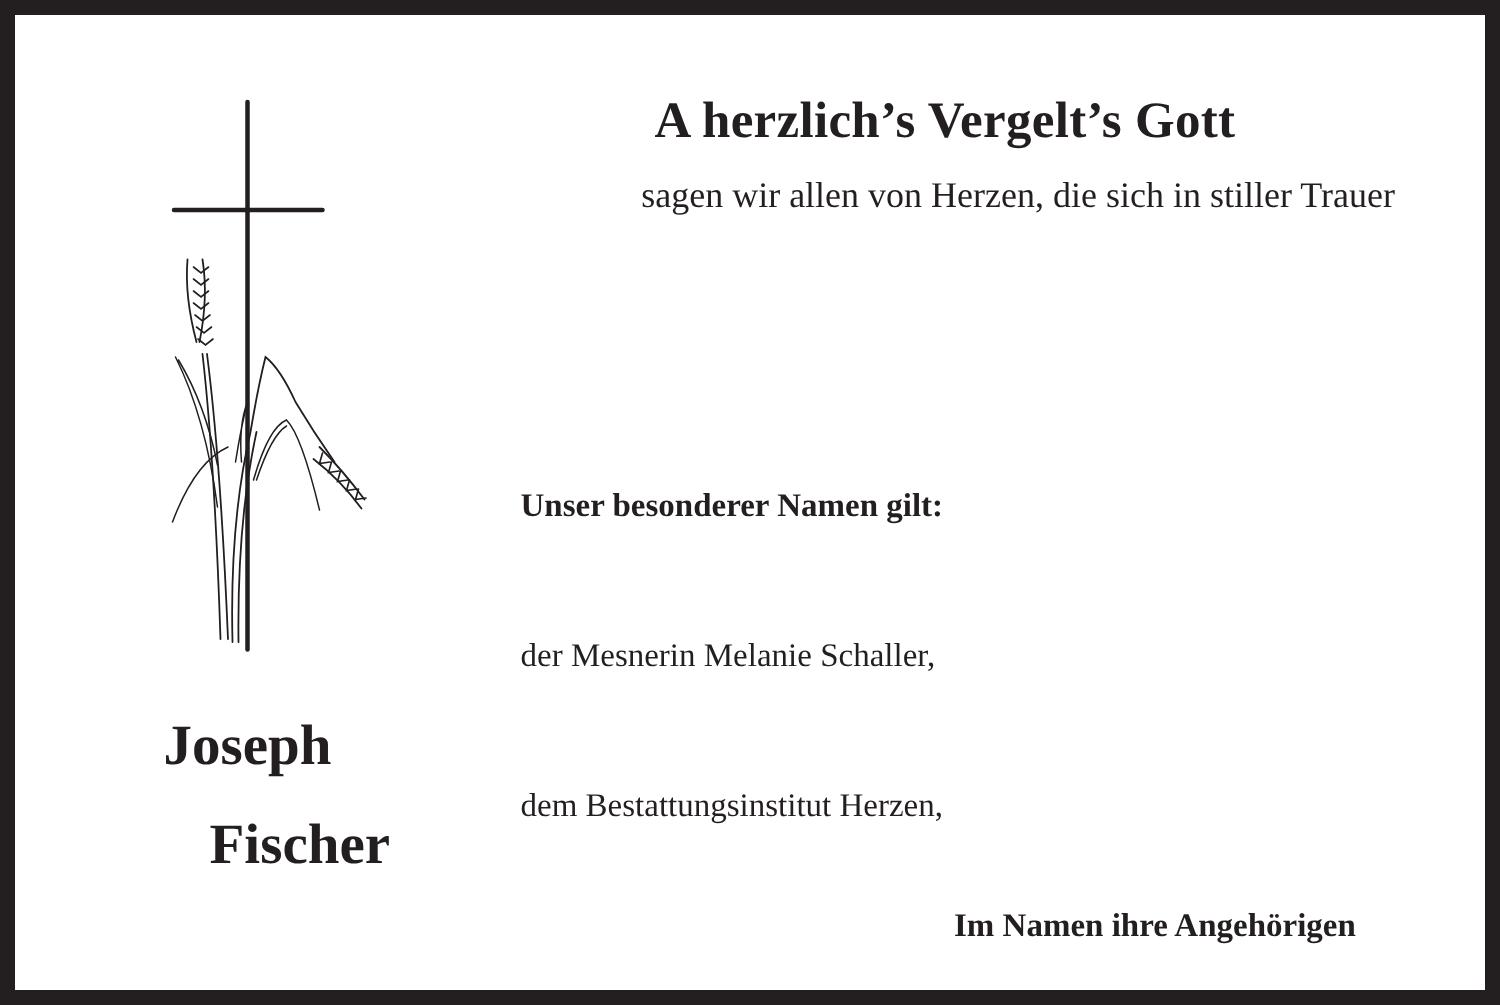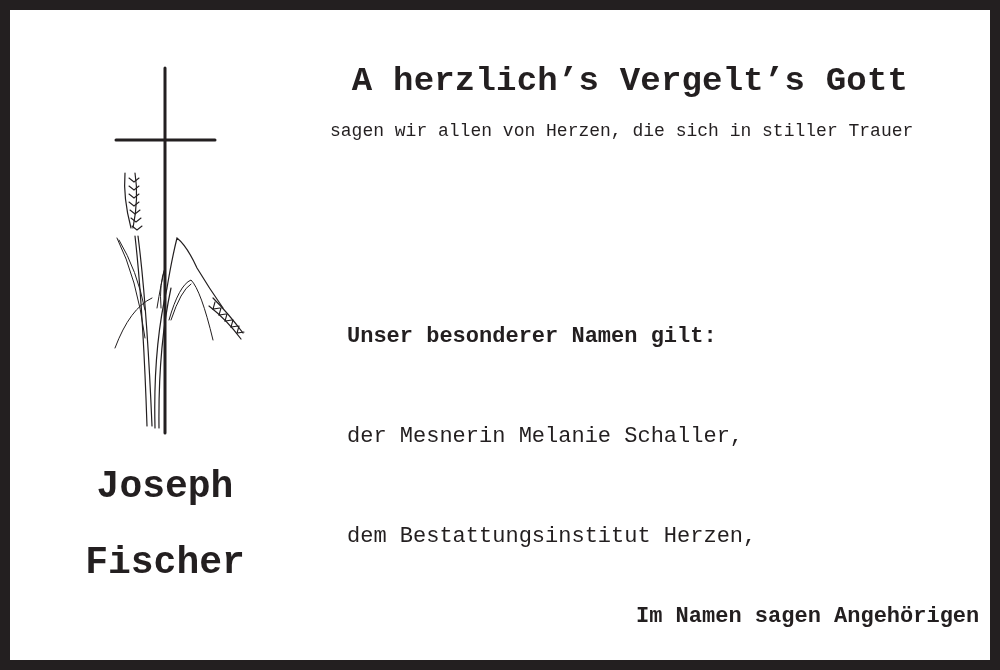--- a/index.html
+++ b/index.html
@@ -5,7 +5,7 @@
   html, body { margin: 0; padding: 0; }
   body { width: 1000px; height: 670px; background: #231f20; position: relative; overflow: hidden; }
   .frame { position: absolute; left: 10px; top: 10px; width: 980px; height: 650px; background: #ffffff; }
-  .serif { font-family: Liberation Mono, monospace; color: #231f20; }
+  .serif { font-family: Liberation Serif, serif; color: #231f20; }
   .emblem { position: absolute; left: 95px; top: 48px; width: 160px; height: 380px; }
   .name { position: absolute; left: 60px; width: 190px; text-align: center; font-weight: bold; font-size: 38px; line-height: 50px; }
   .title { position: absolute; left: 330px; width: 580px; top: 52px; text-align: center; font-weight: bold; font-size: 34px; letter-spacing: 0.2px; }

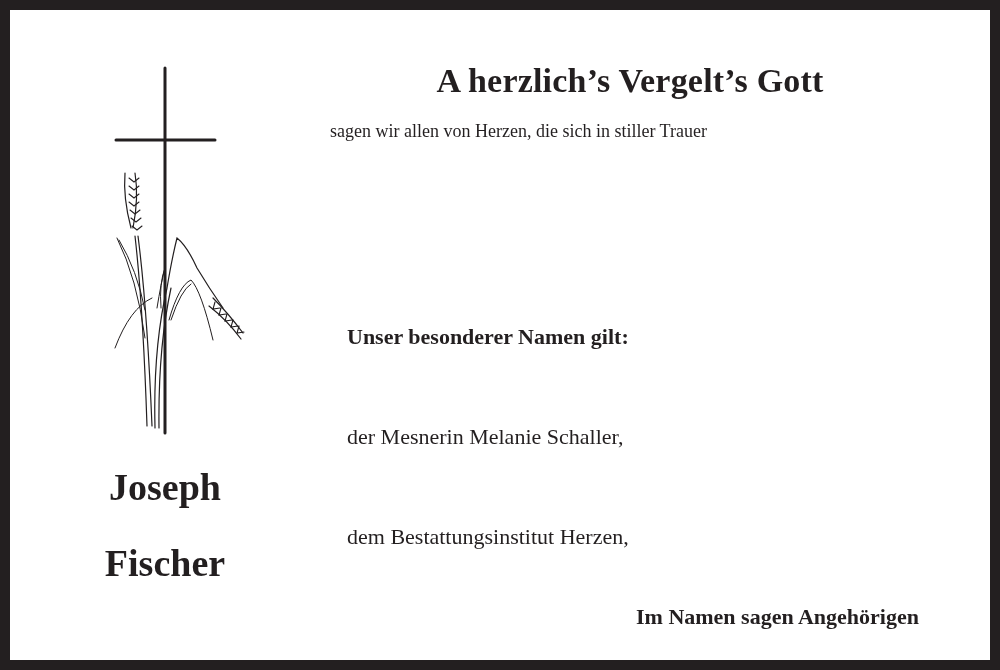--- a/index.html
+++ b/index.html
@@ -9,7 +9,7 @@
   .emblem { position: absolute; left: 95px; top: 48px; width: 160px; height: 380px; }
   .name { position: absolute; left: 60px; width: 190px; text-align: center; font-weight: bold; font-size: 38px; line-height: 50px; }
   .title { position: absolute; left: 330px; width: 580px; top: 52px; text-align: center; font-weight: bold; font-size: 34px; letter-spacing: 0.2px; }
-  .intro { position: absolute; left: 320px; width: 600px; top: 104px; text-align: left; font-size: 18px; line-height: 34px; }
+  .intro { position: absolute; left: 320px; width: 600px; top: 104px; text-align: right; font-size: 24px; line-height: 34px; }
   .list { position: absolute; left: 337px; top: 244px; font-size: 22px; line-height: 33.2px; white-space: pre; }
   .list .heading { font-weight: bold; }
   .footer-left { position: absolute; left: 327px; top: 596px; font-size: 20px; }

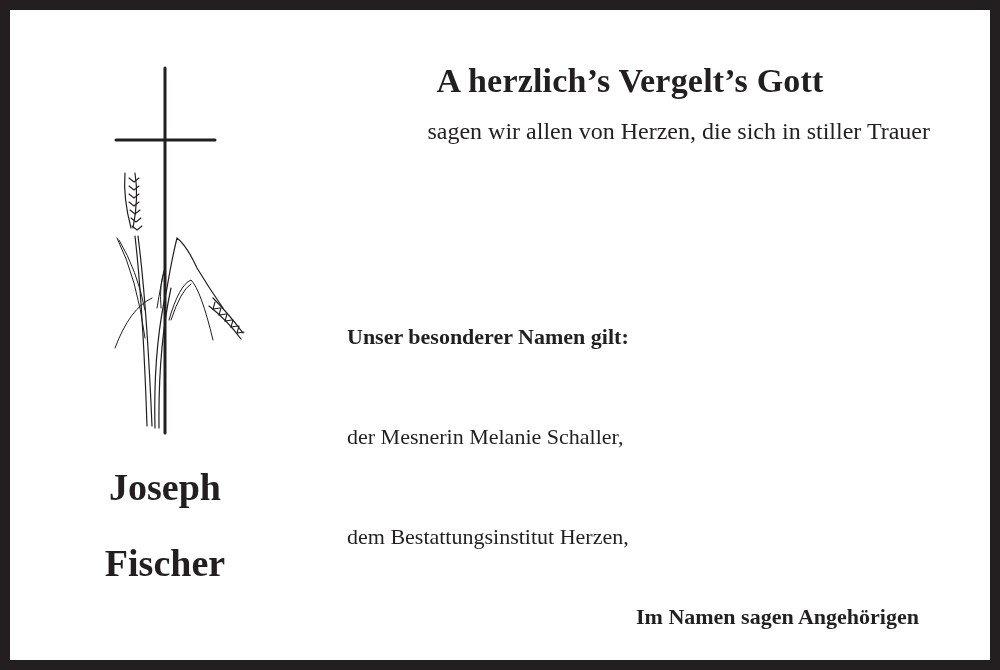--- a/index.html
+++ b/index.html
@@ -35,7 +35,7 @@
     <path d="M52 250 q4 -25 8 -40 M56 250 q-2 -25 4 -40" stroke-width="1"></path>
   </svg>
 
-  <div class="name serif" style="top:452px;">Joseph</div>
+  <div class="name serif" style="top:462px;">Joseph</div>
   <div class="name serif" style="top:528px;">Fischer</div>
 
   <div class="title serif">A herzlich’s Vergelt’s Gott</div>

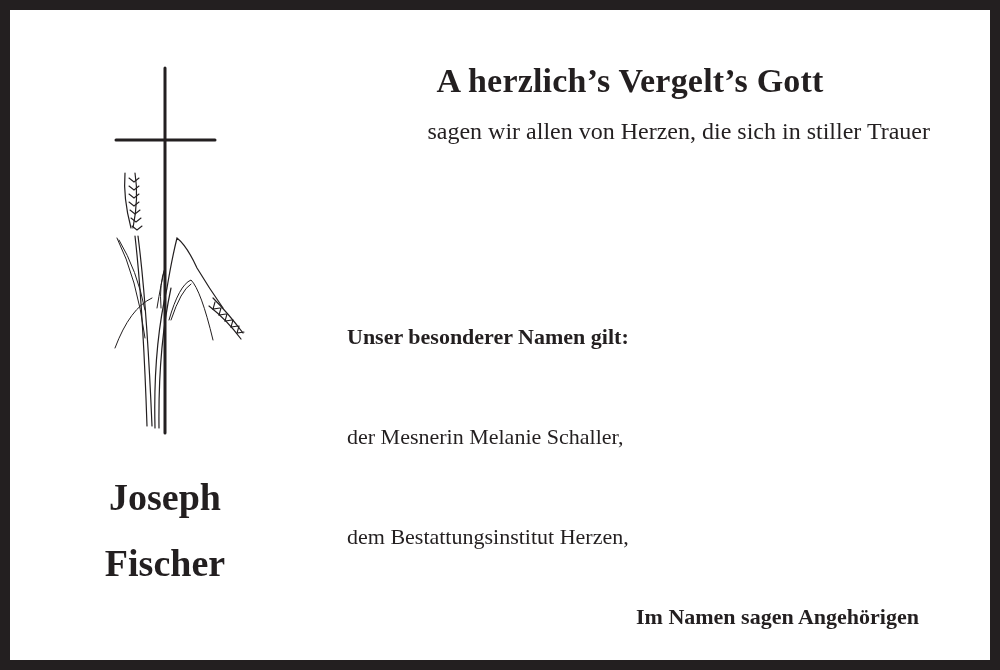--- a/index.html
+++ b/index.html
@@ -36,7 +36,7 @@
   </svg>
 
   <div class="name serif" style="top:462px;">Joseph</div>
-  <div class="name serif" style="top:528px;">Fischer</div>
+  <div class="name serif" style="top:528px;text-align:right;">Fischer</div>
 
   <div class="title serif">A herzlich’s Vergelt’s Gott</div>
 

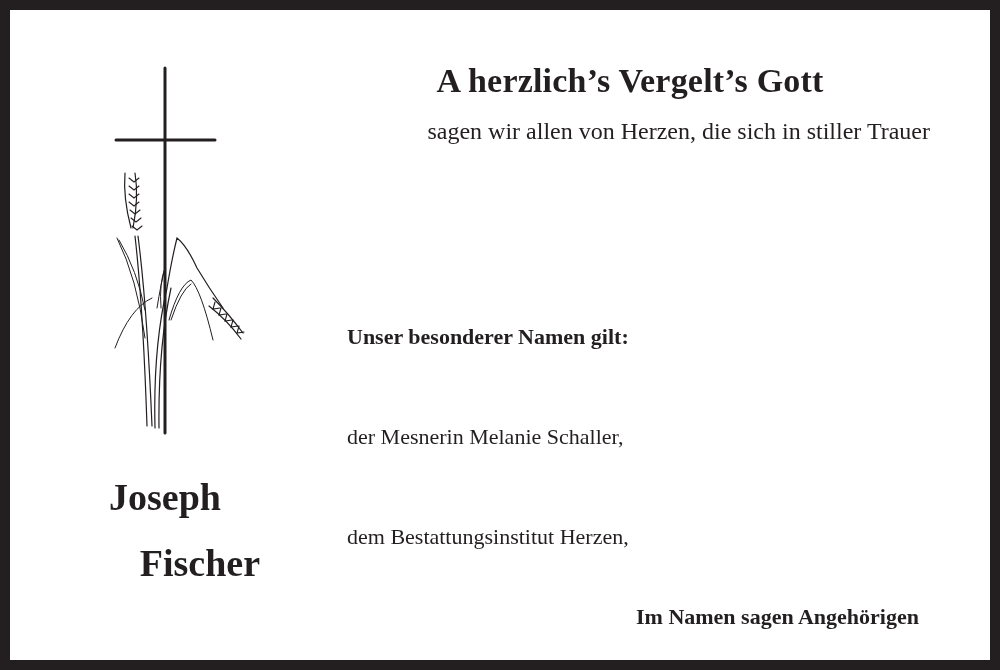--- a/index.html
+++ b/index.html
@@ -57,7 +57,7 @@
     
   </div>
 
-  <div class="footer-right serif">Im Namen sagen Angehörigen</div>
+  <div class="footer-right serif">Im Namen ihre Angehörigen</div>
 </div>
 
 </body></html>

